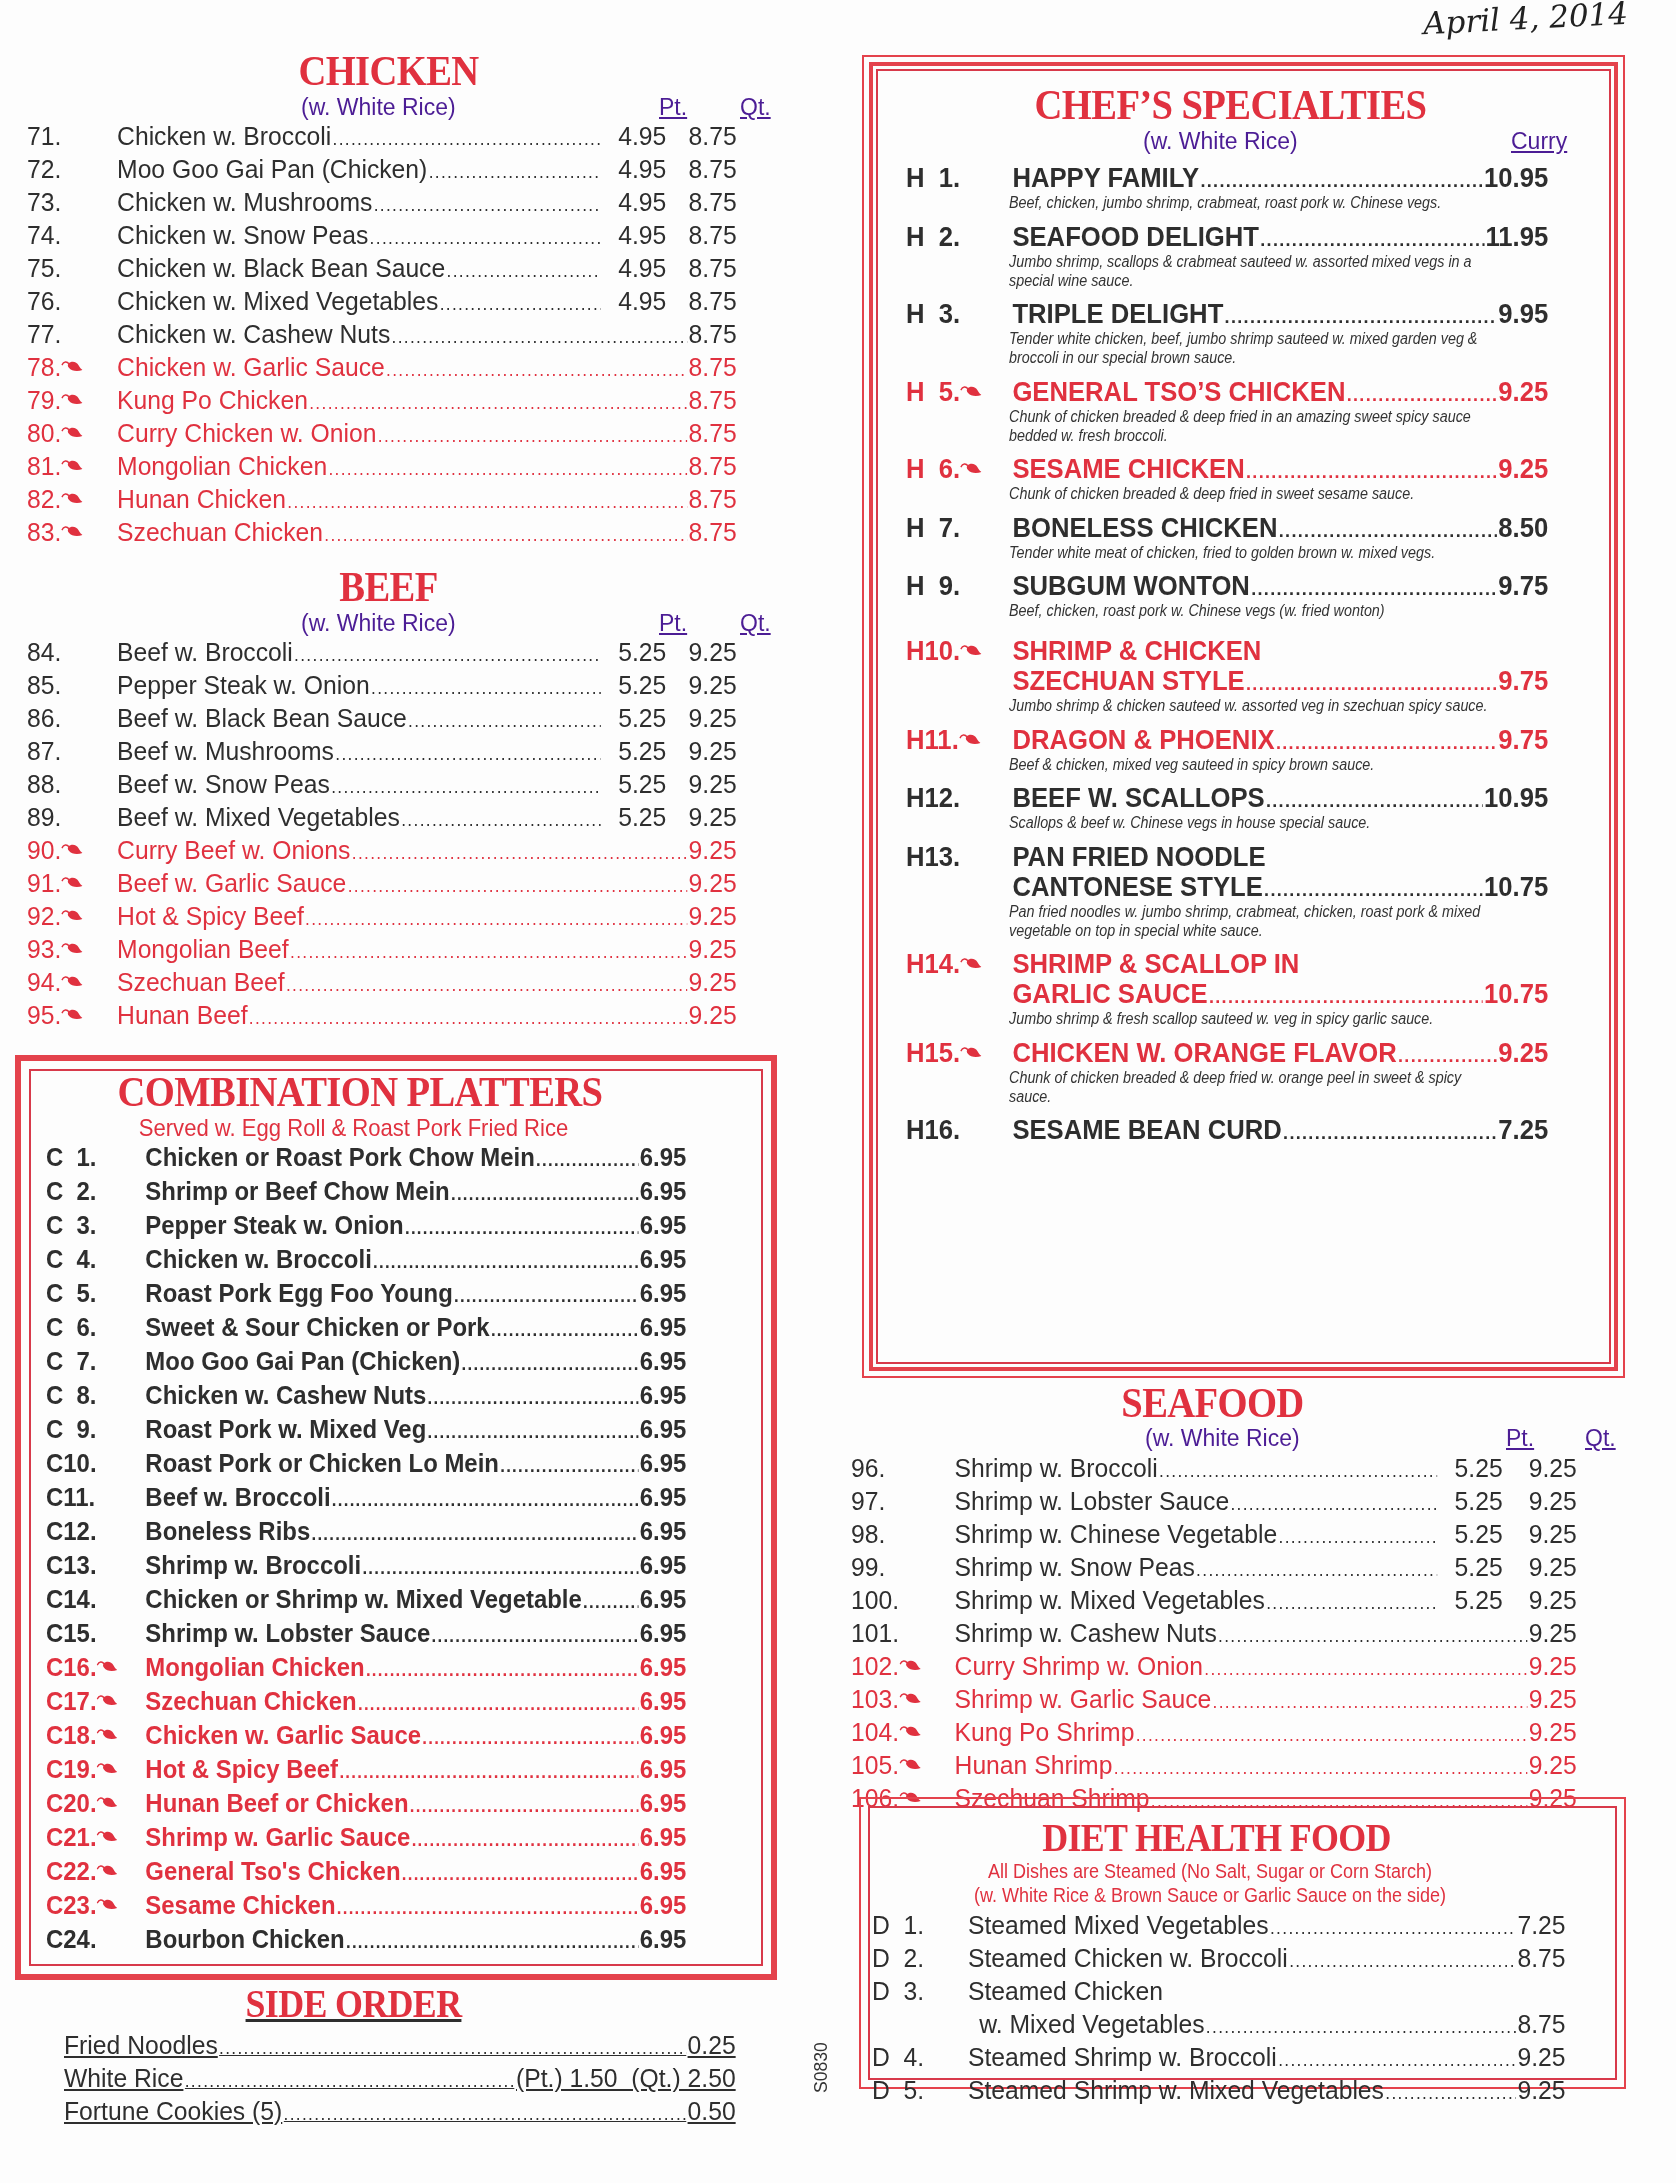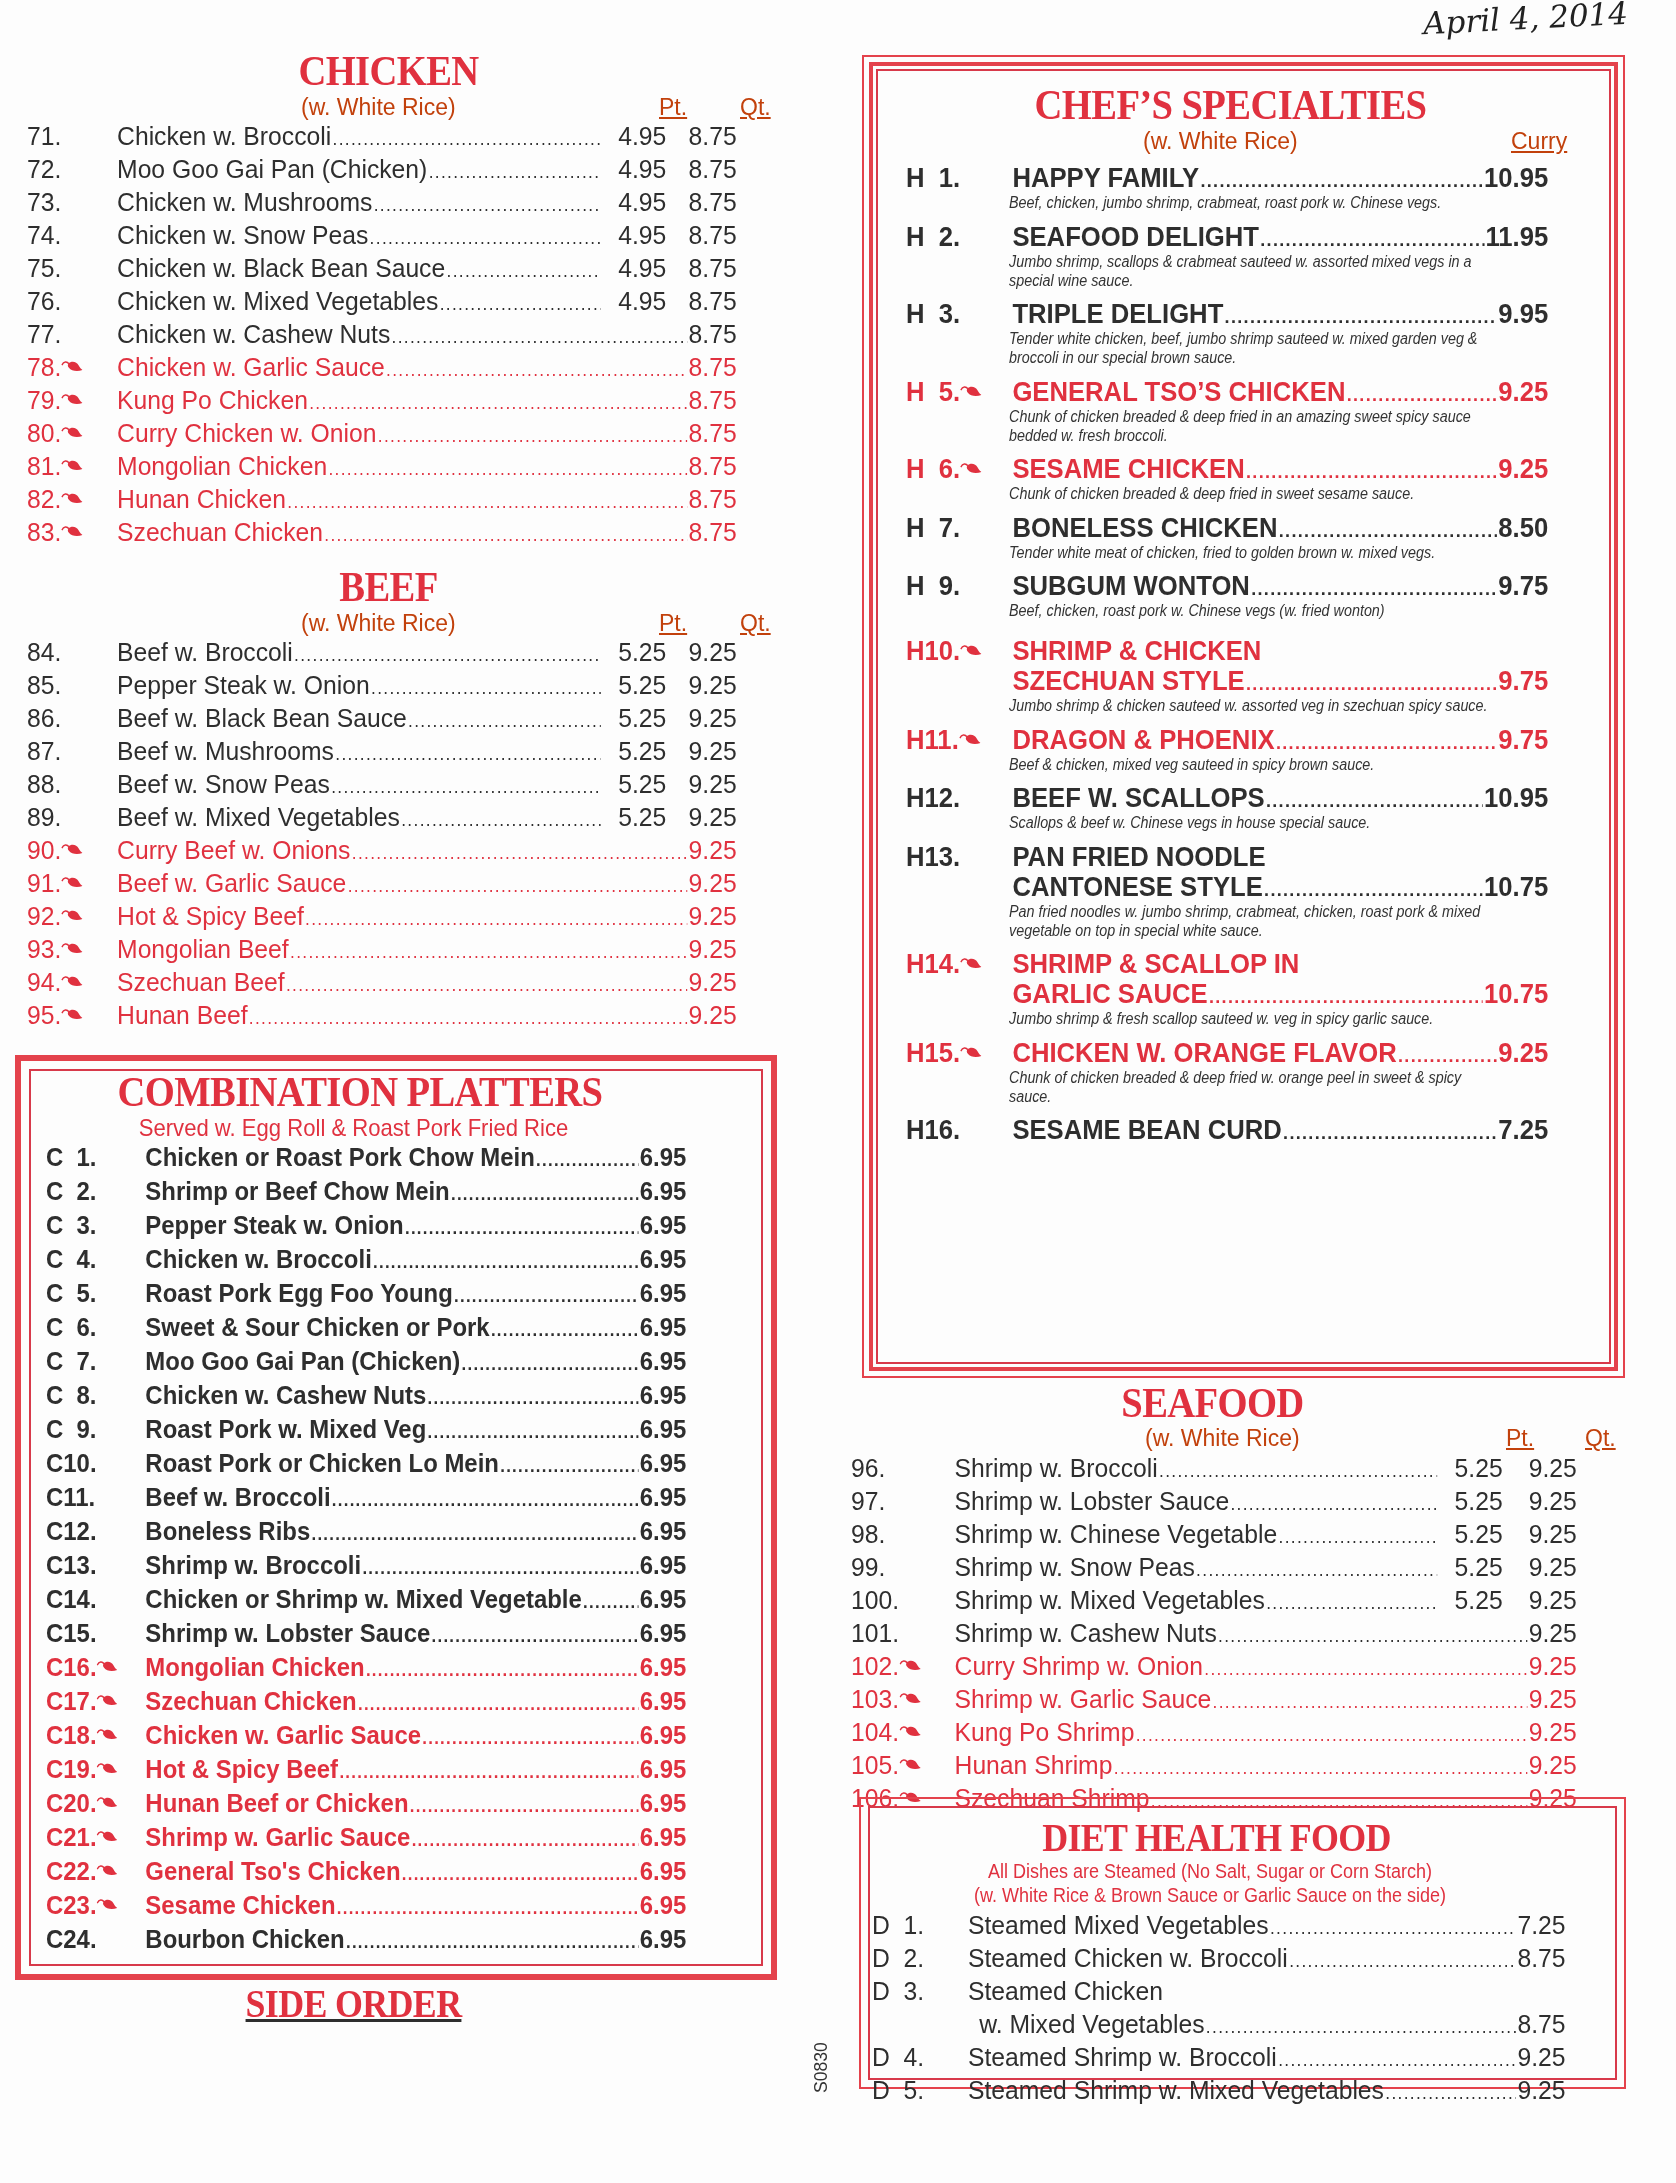--- a/index.html
+++ b/index.html
@@ -8,7 +8,7 @@
   .col { position:absolute; }
   .sec-title { font-family:"Liberation Serif", serif; font-weight:bold; color:#e0313f;
                text-align:center; letter-spacing:-0.7px; transform:scaleX(0.92); }
-  .subhdr { position:relative; color:#c2410c; font-size:23px; height:27px; transform-origin:left; }
+  .subhdr { position:relative; color:#4c1d95; font-size:23px; height:27px; transform-origin:left; }
   .subhdr .sub { position:absolute; }
   .subhdr .pt, .subhdr .qt { position:absolute;text-decoration:underline; }
   .row { display:flex; align-items:baseline; white-space:nowrap; }

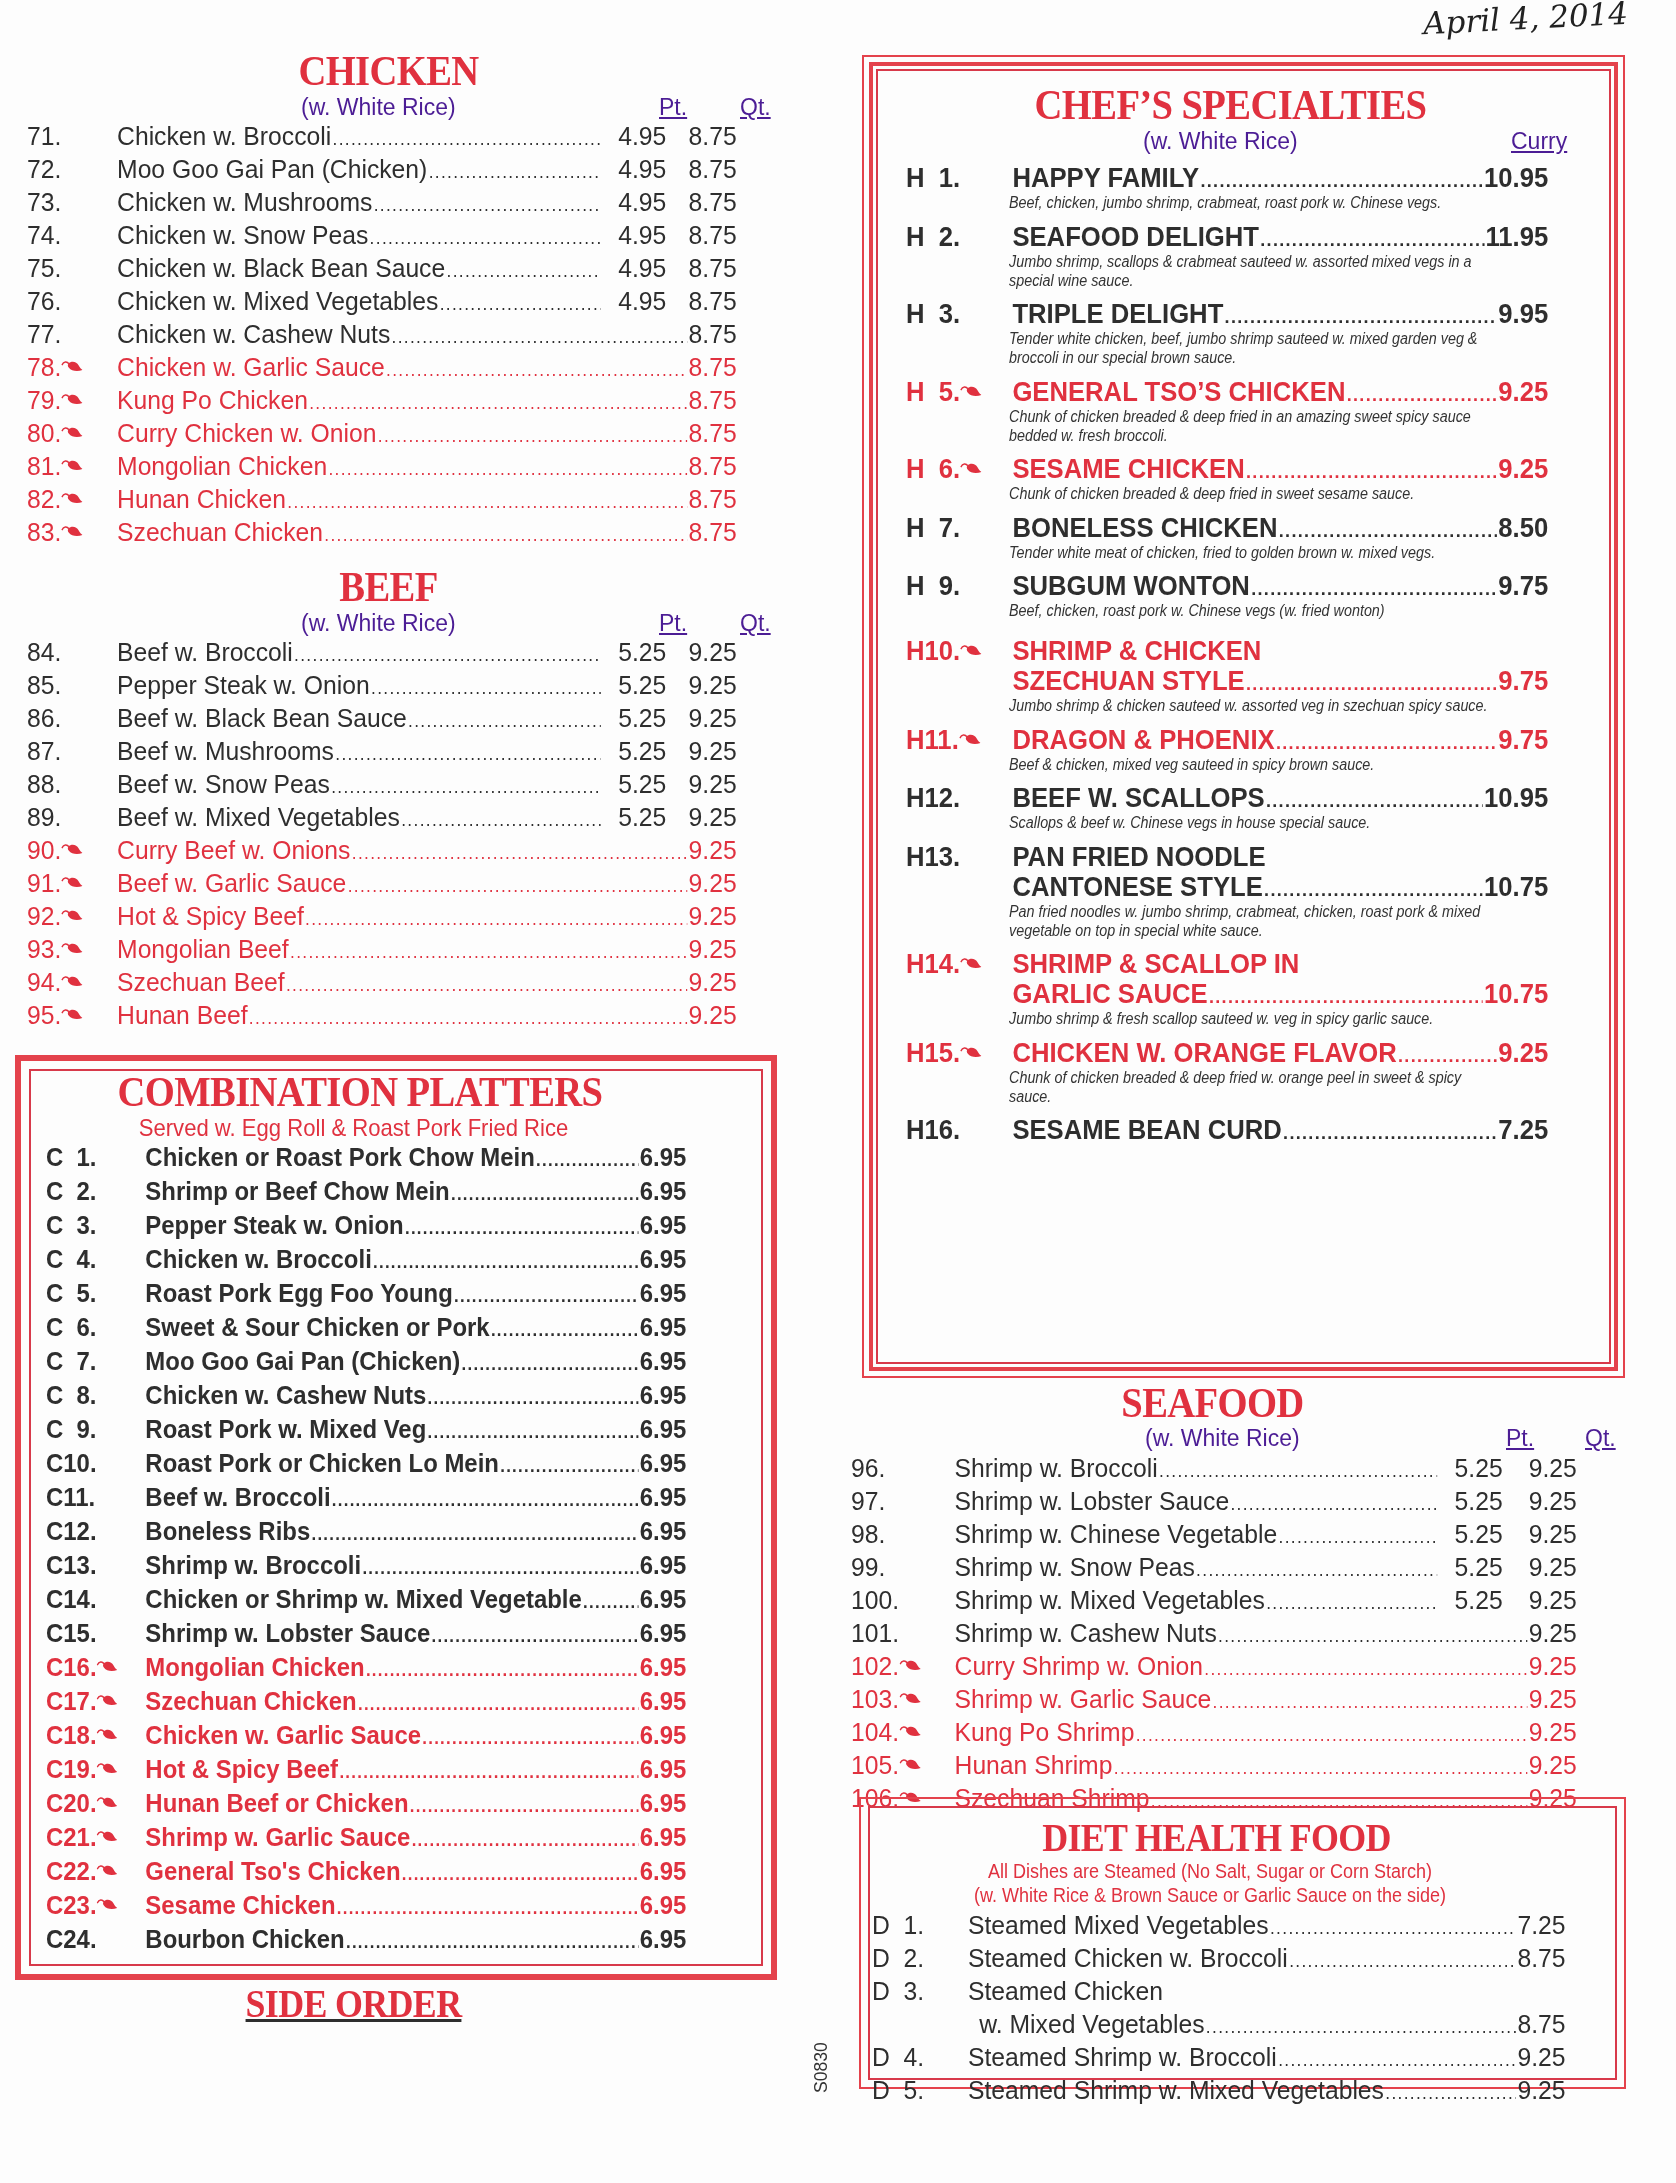--- a/index.html
+++ b/index.html
@@ -471,6 +471,23 @@
 
 <section class="col plain" style="left:64px; top:1981px; width:707px;text-decoration:underline;">
   <div class="sec-title" style="font-size:39px; height:49px; margin-left:-128px;">SIDE ORDER</div>
+  <div id="side-list">
+      <div class="row">
+        <span class="name">Fried Noodles</span>
+        <span class="dots"></span>
+        <span class="p2" style="white-space: pre;">0.25</span>
+      </div>
+      <div class="row">
+        <span class="name">White Rice</span>
+        <span class="dots"></span>
+        <span class="p2" style="white-space: pre;">(Pt.) 1.50  (Qt.) 2.50</span>
+      </div>
+      <div class="row">
+        <span class="name">Fortune Cookies (5)</span>
+        <span class="dots"></span>
+        <span class="p2" style="white-space: pre;">0.50</span>
+      </div>
+    </div>
 </section>
 
 <div class="code">S0830</div>

